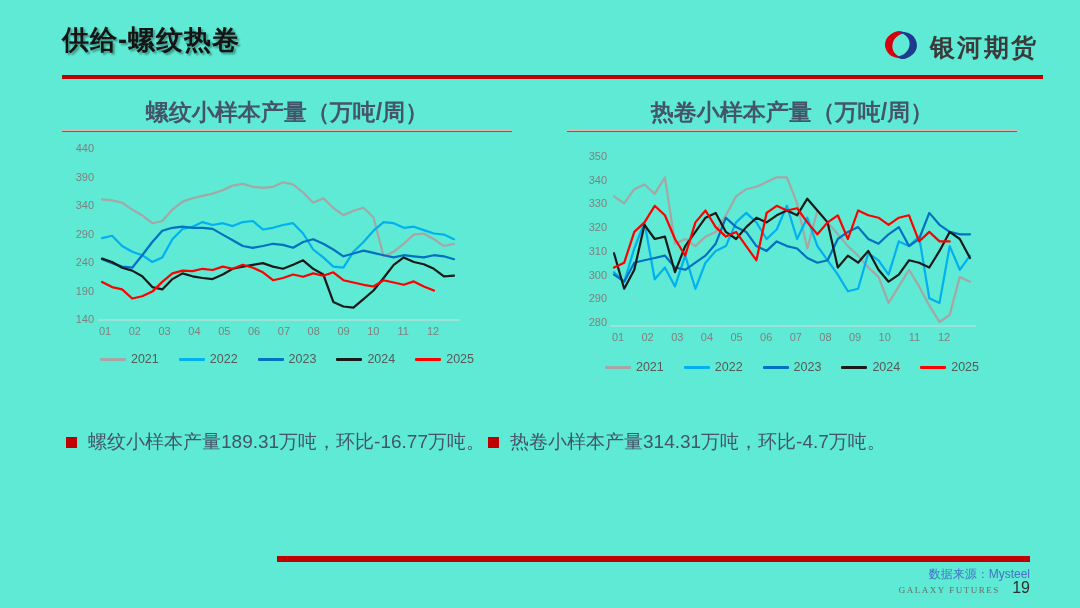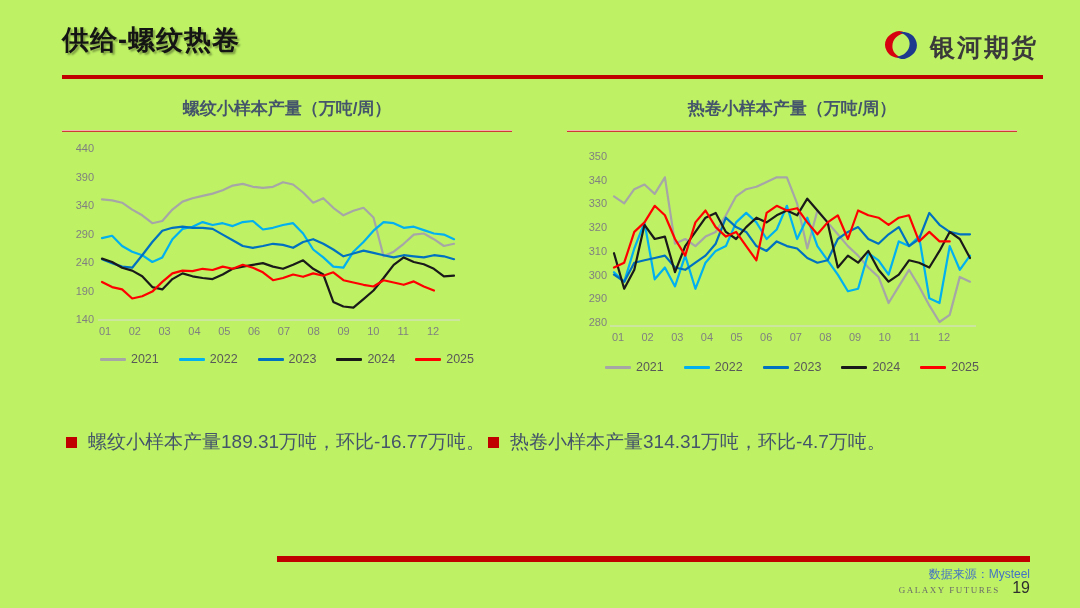--- a/index.html
+++ b/index.html
@@ -5,7 +5,7 @@
   * { margin:0; padding:0; box-sizing:border-box; }
   html,body { background:#e8e8e8; }
   body { font-family:"Liberation Sans","DejaVu Sans",sans-serif; }
-  .slide { position:relative; width:1080px; height:608px; background:#bef264; overflow:hidden; margin:0 auto; }
+  .slide { position:relative; width:1080px; height:608px; background:#5eead4; overflow:hidden; margin:0 auto; }
 
   
   .page-title { position:absolute; left:62px; top:22px; font-size:27px; font-weight:800; color:#141414; letter-spacing:1px; text-shadow:2px 2px 2px rgba(0,0,0,0.35); }

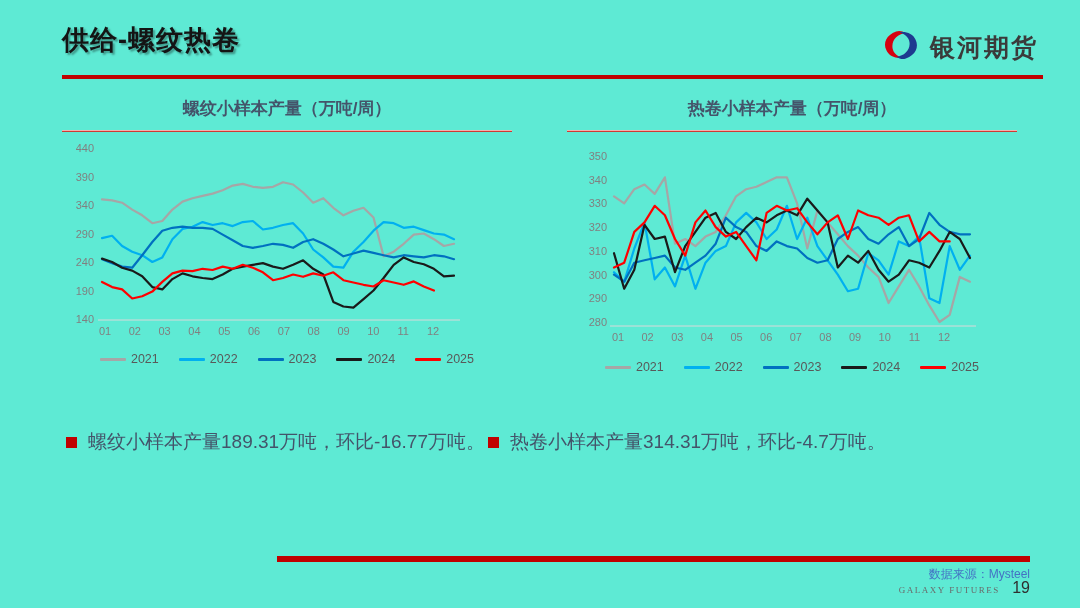--- a/index.html
+++ b/index.html
@@ -14,7 +14,7 @@
   .logo-text { font-size:25px; font-weight:800; color:#3a3a3a; letter-spacing:2px; }
 
   
-  .chart-title { position:absolute; width:450px; text-align:center; top:97px; font-size:17px; font-weight:700; color:#44546a; }
+  .chart-title { position:absolute; width:450px; text-align:center; top:97px; font-size:23px; font-weight:700; color:#44546a; }
   .chart-title.left { left:62px; }  .chart-title.right { left:567px; }
   .title-rule { position:absolute; width:450px; height:2px; top:130px; background:#cf3a34; border-top:1px solid #f0b3ae; }
   .title-rule.left { left:62px; } .title-rule.right { left:567px; }

